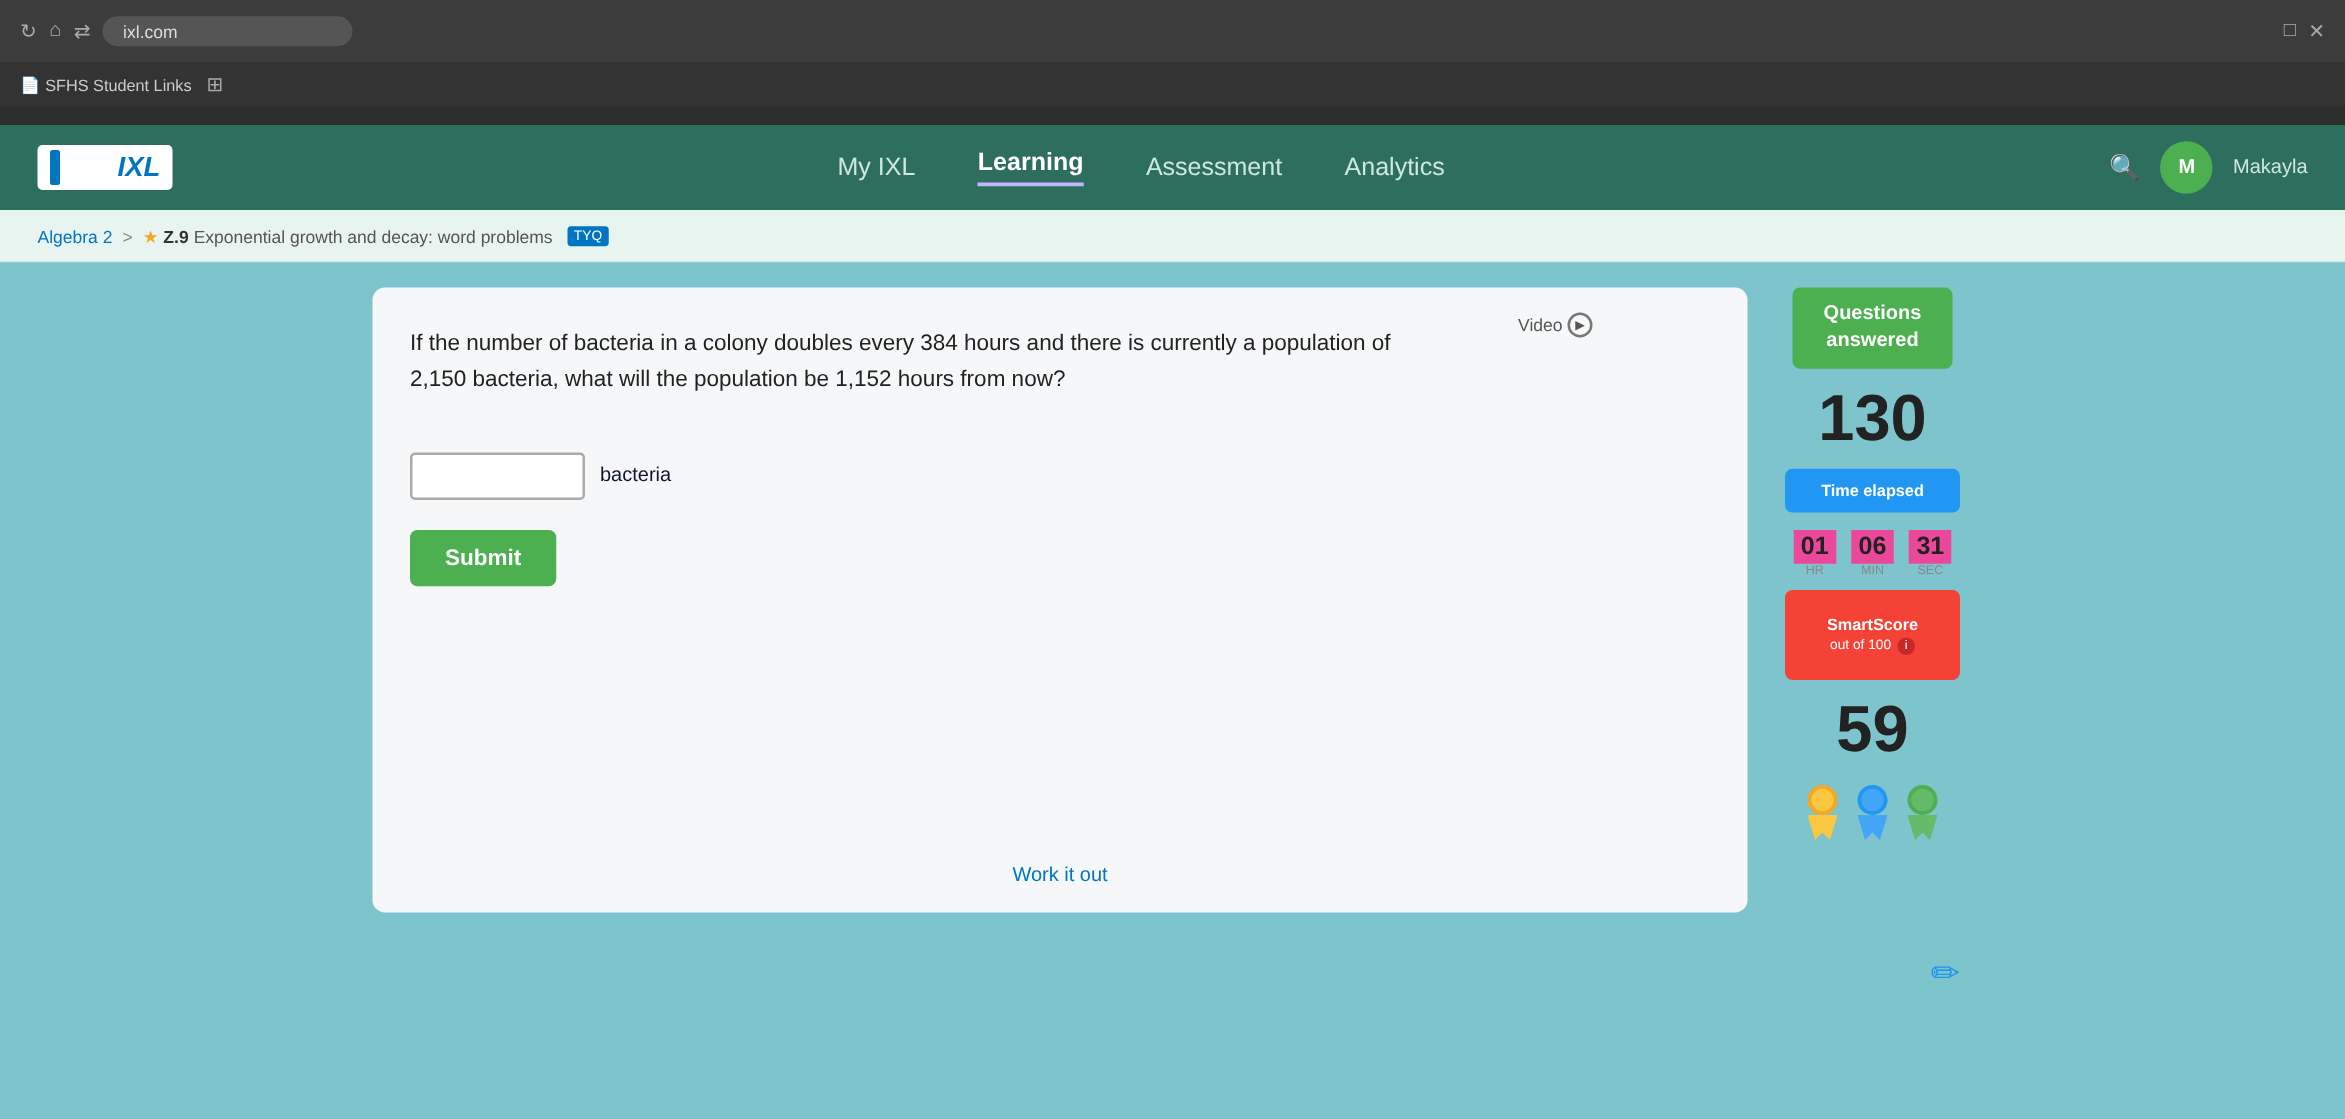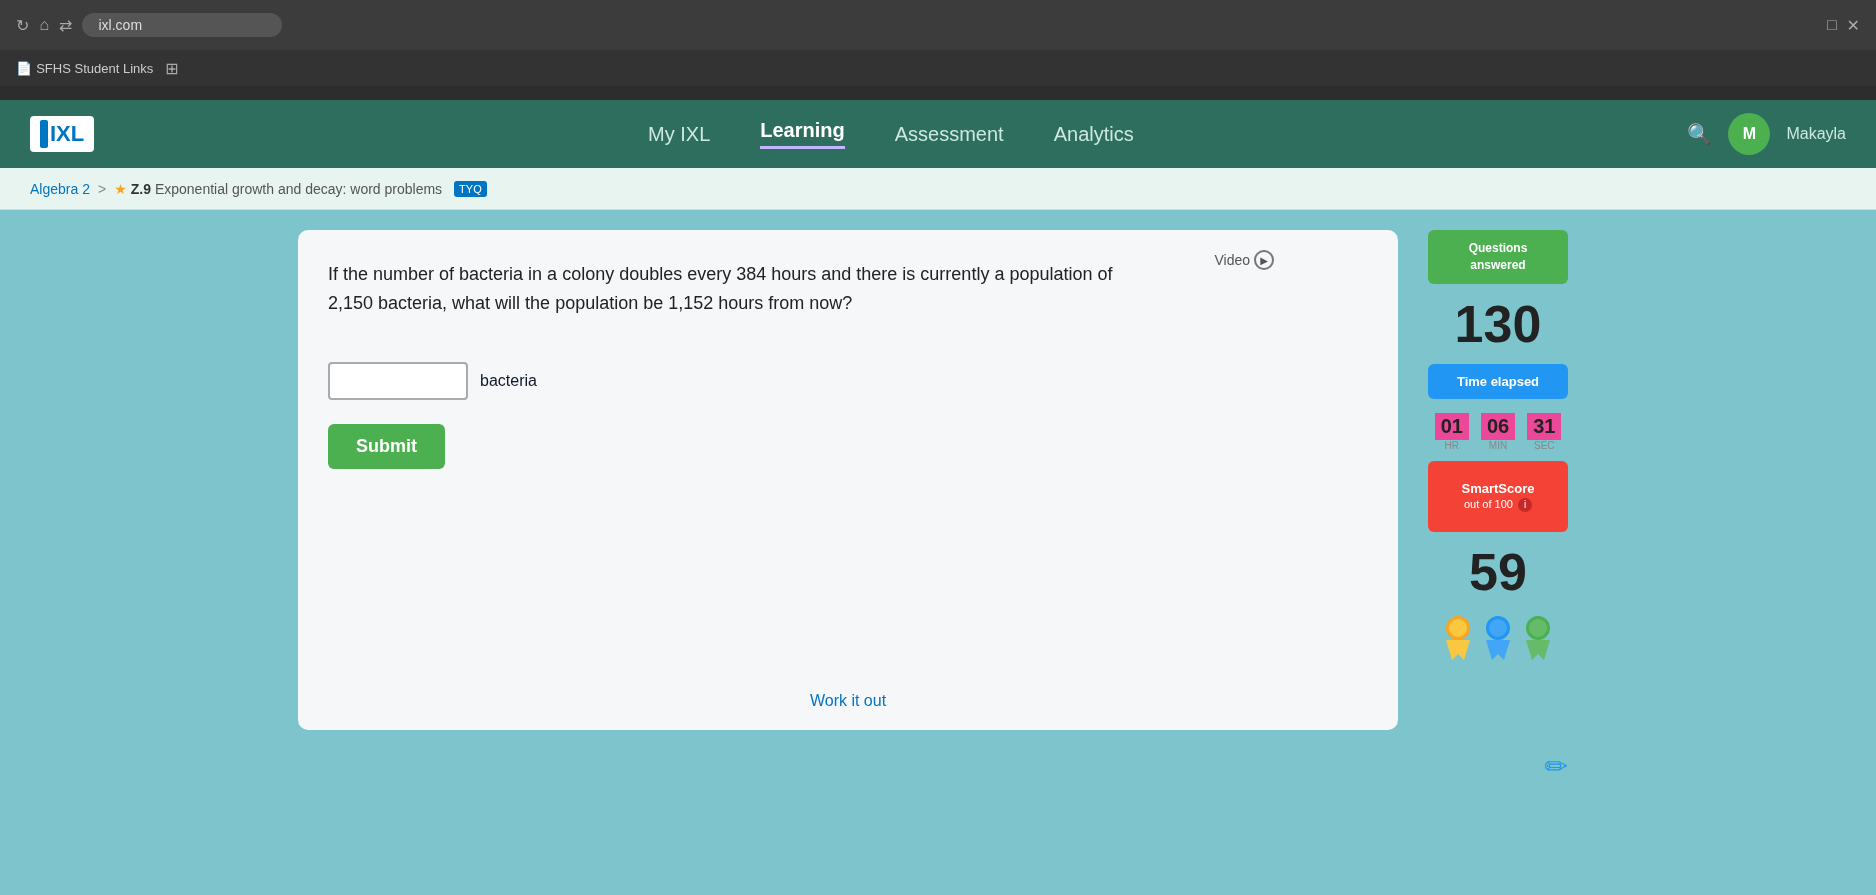--- a/index.html
+++ b/index.html
@@ -82,6 +82,8 @@
       font-size: 22px;
       font-weight: bold;
       color: #0075c2;
+      font-style: italic;
+      margin-left: 44px;
     }
     .ixl-nav {
       display: flex;

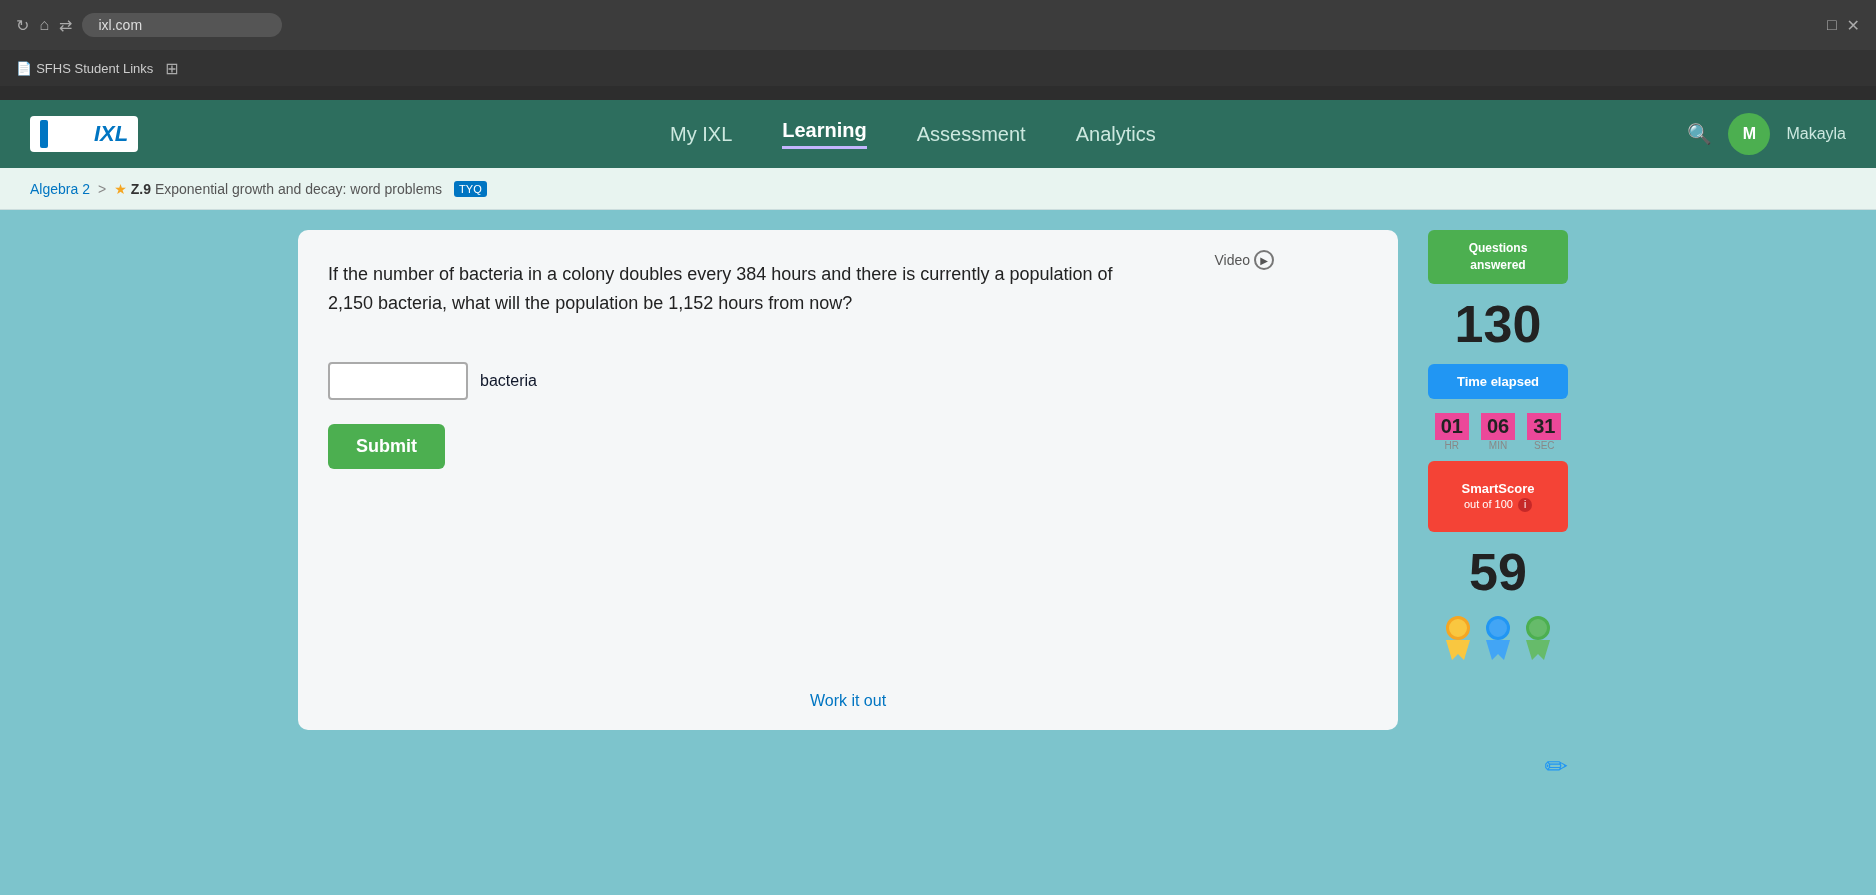--- a/index.html
+++ b/index.html
@@ -270,10 +270,10 @@
       border-radius: 6px;
       padding: 10px 22px;
       text-align: center;
-      font-size: 12px;
+      font-size: 16px;
       line-height: 1.4;
       font-weight: bold;
-      width: 140px;
+      width: 128px;
       cursor: pointer;
     }
     .score-number-large {

